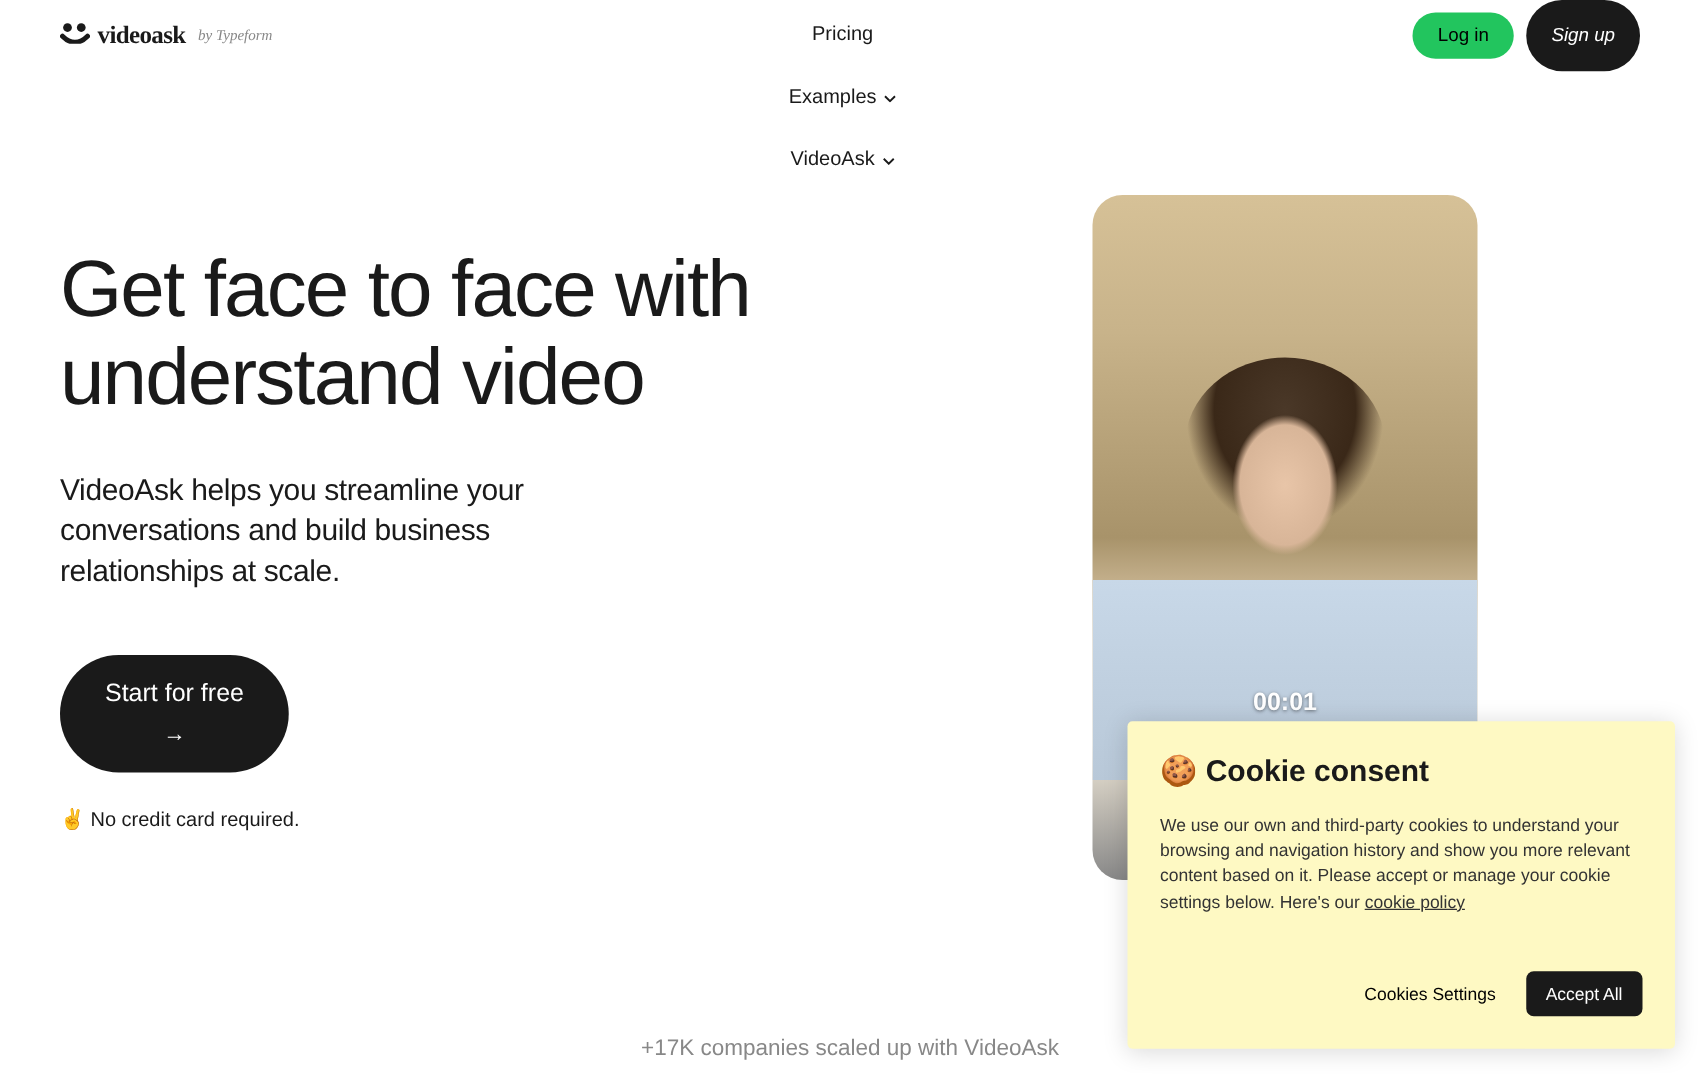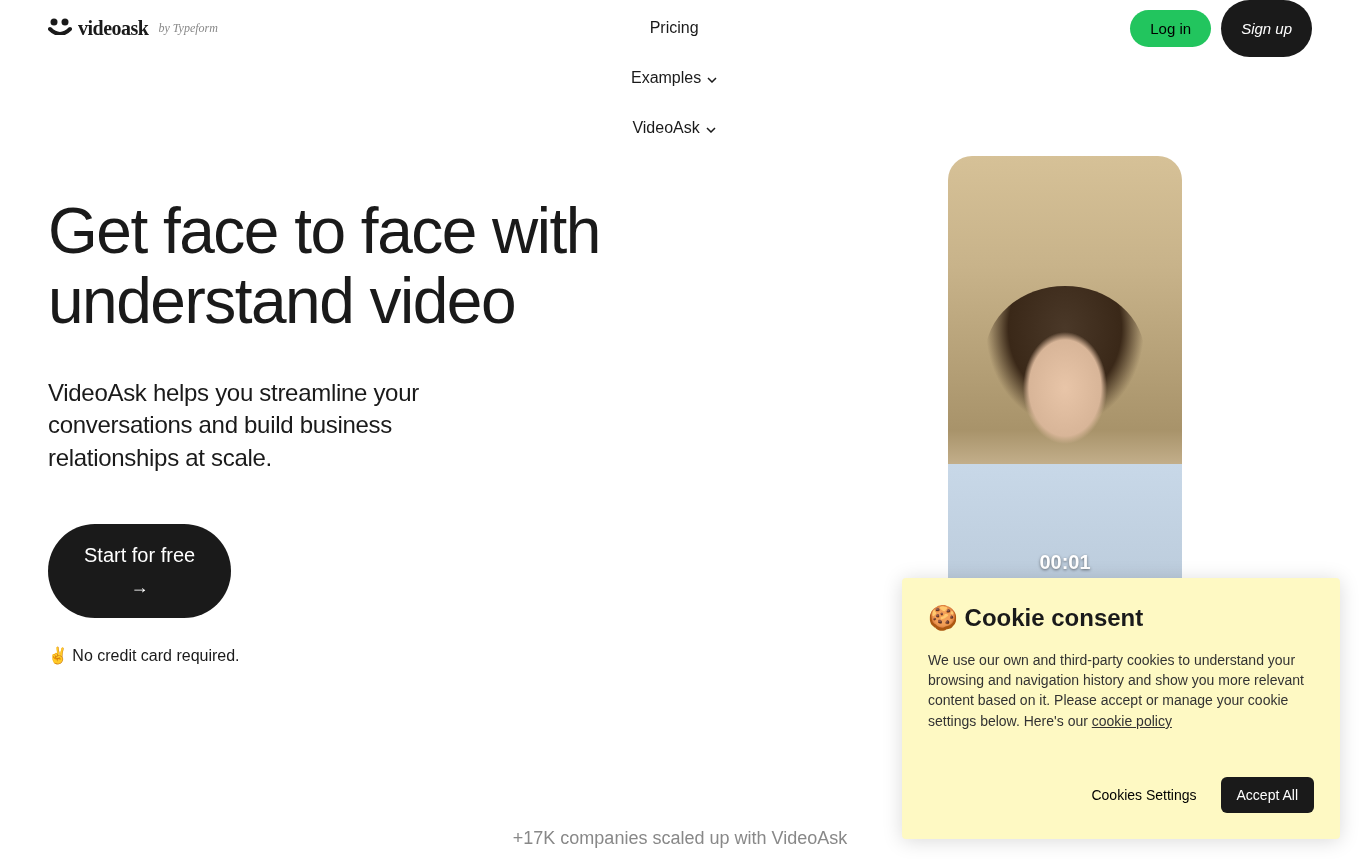--- a/index.html
+++ b/index.html
@@ -137,7 +137,7 @@
       margin-right: 130px;
     }
     .video-card {
-      width: 234px;
+      width: 308px;
       height: 548px;
       background: linear-gradient(180deg, #d6c197 0%, #c8b38a 20%, #b8a37a 35%, #a8936a 50%, #e8d5b8 65%, #f0e8d8 80%, #888 100%);
       border-radius: 24px;

